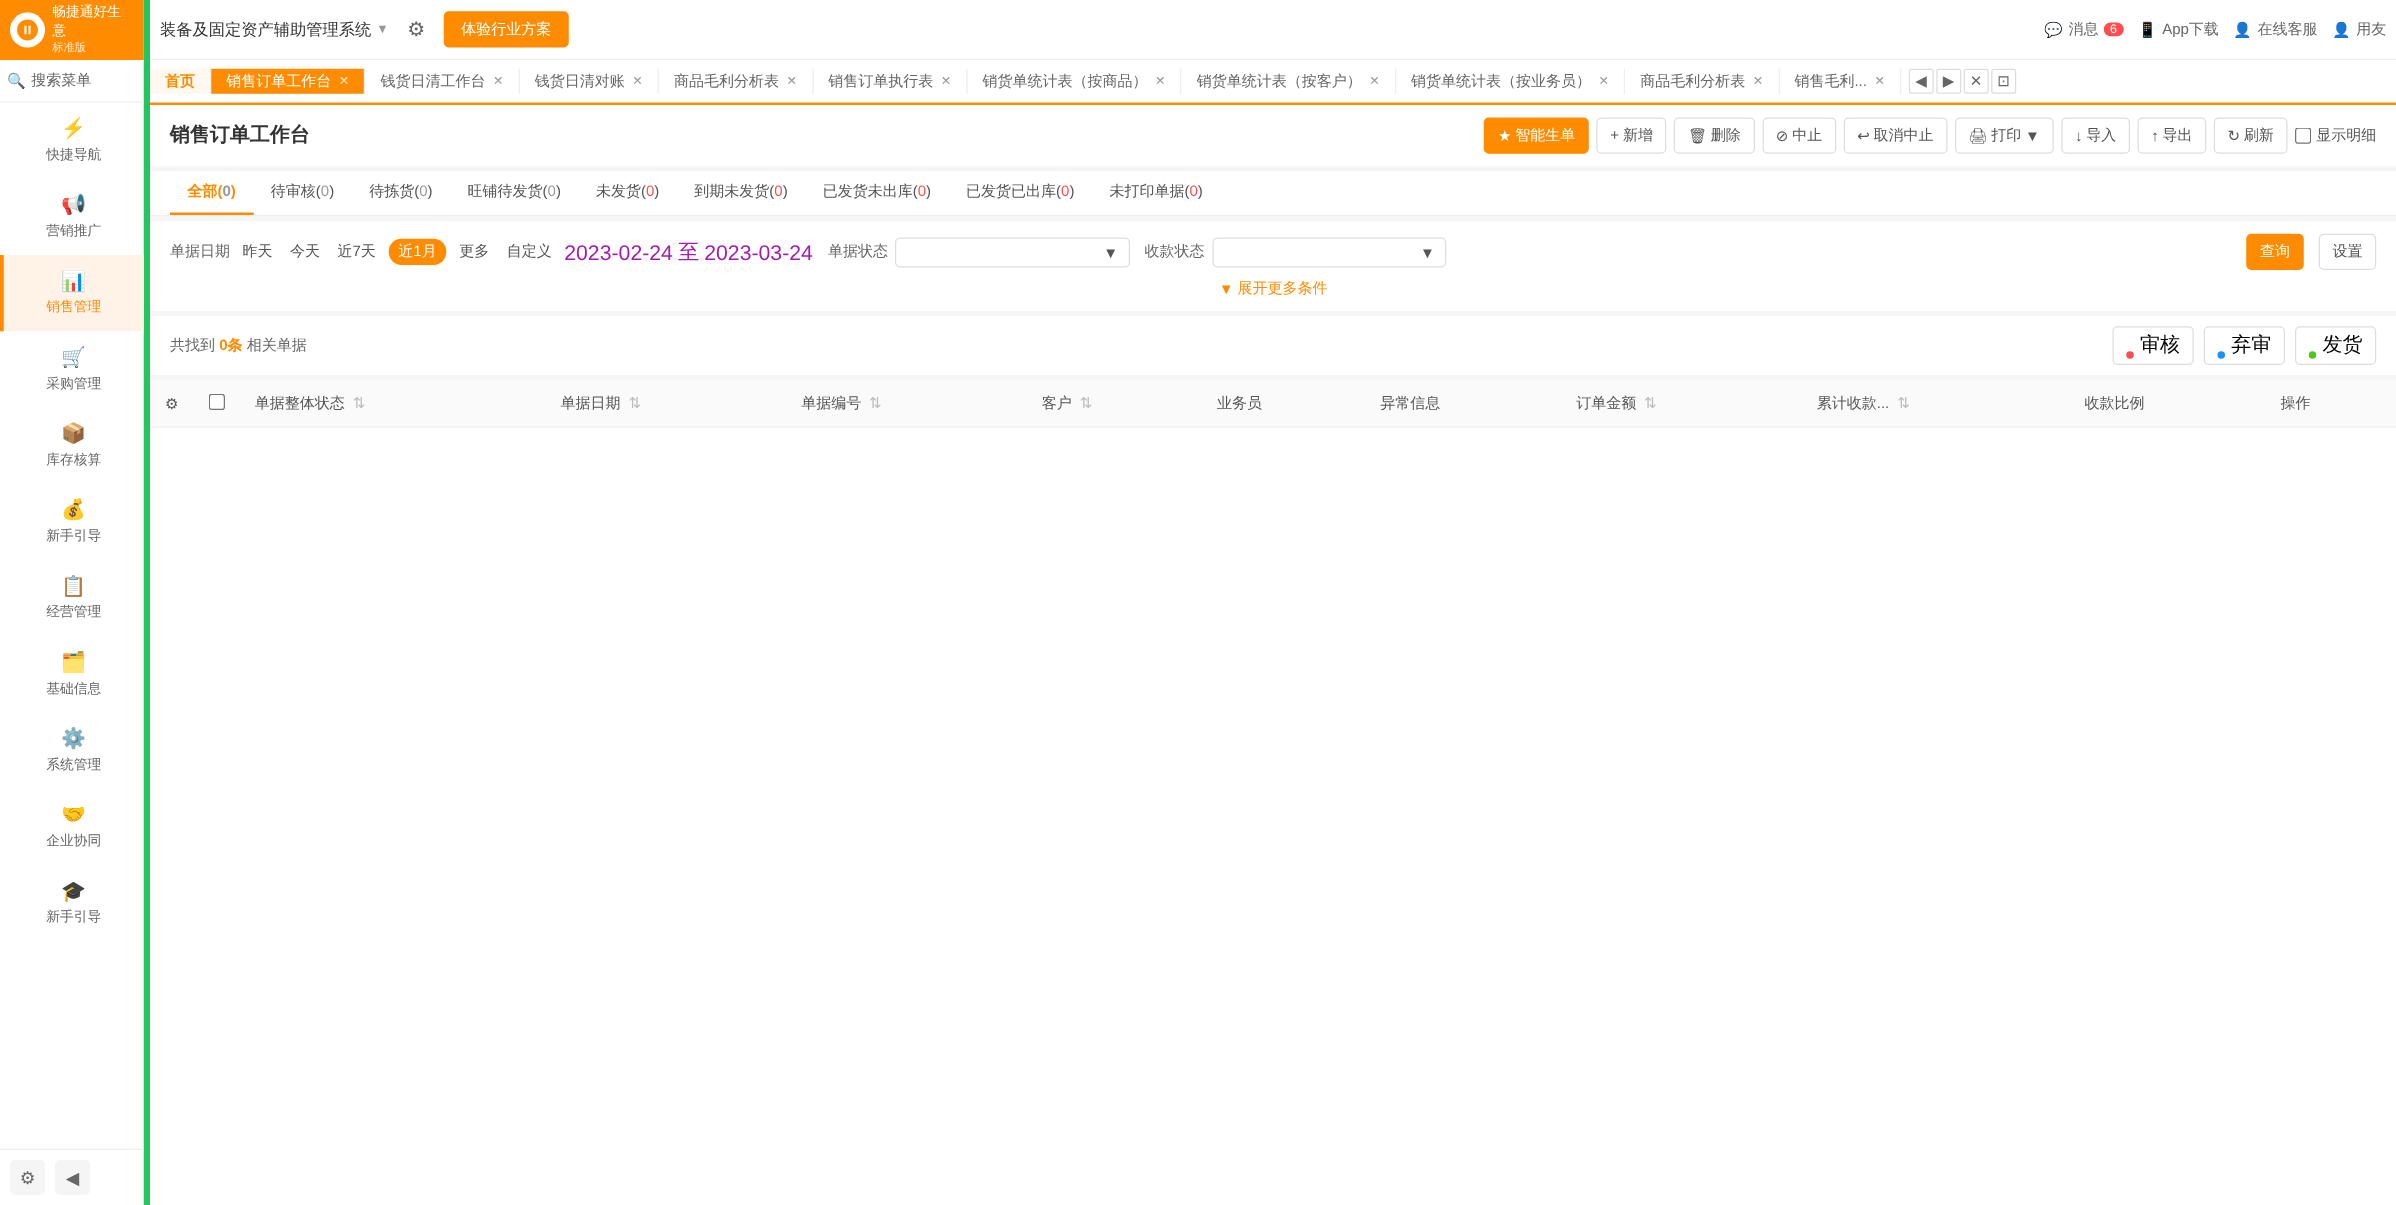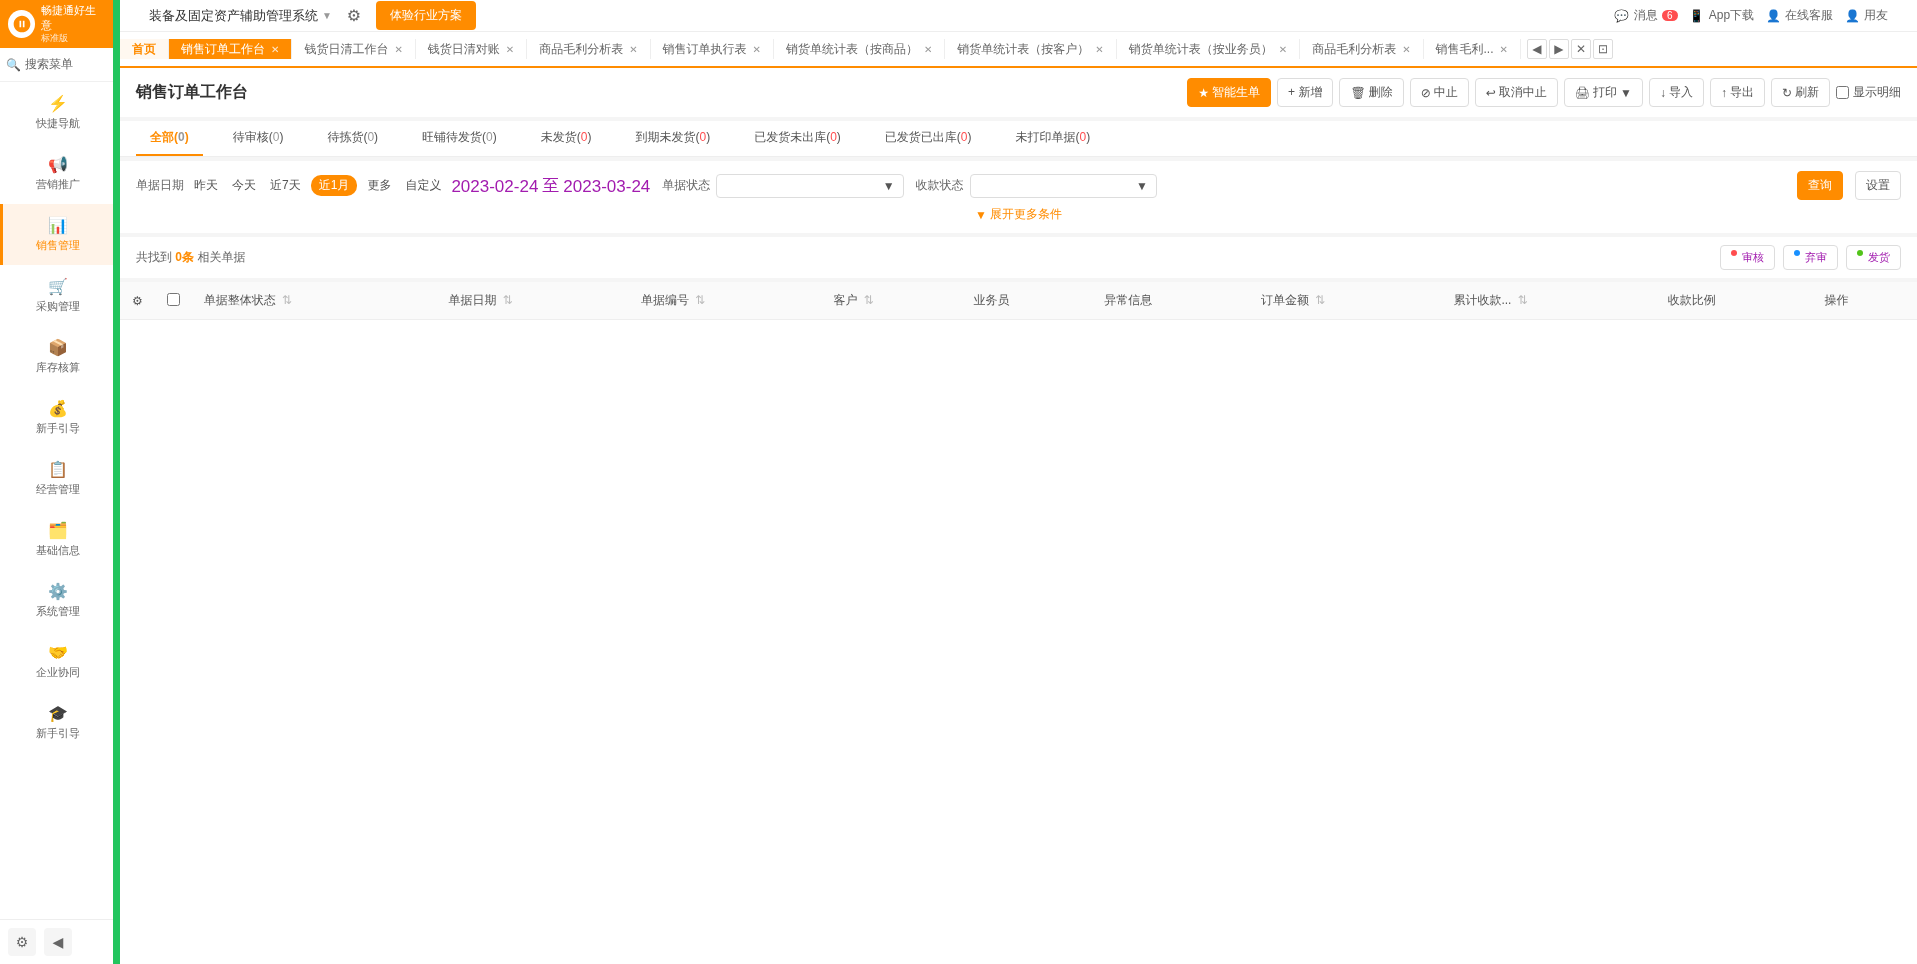--- a/index.html
+++ b/index.html
@@ -6,7 +6,7 @@
     body { font-family: 'Microsoft YaHei', Arial, sans-serif; font-size: 12px; background: #f5f5f5; display: flex; height: 964px; overflow: hidden; }
 
     
-    .sidebar { width: 120px; background: #fff; display: flex; flex-direction: column; border-right: 7px solid #22c55e; flex-shrink: 0; }
+    .sidebar { width: 120px; background: #fff; display: flex; flex-direction: column; border-right: 5px solid #22c55e; flex-shrink: 0; }
     .sidebar-logo { background: #ff8c00; color: #fff; padding: 8px; display: flex; align-items: center; gap: 6px; height: 48px; }
     .sidebar-logo-icon { width: 28px; height: 28px; background: #fff; border-radius: 50%; display: flex; align-items: center; justify-content: center; }
     .sidebar-logo-icon svg { width: 20px; height: 20px; }

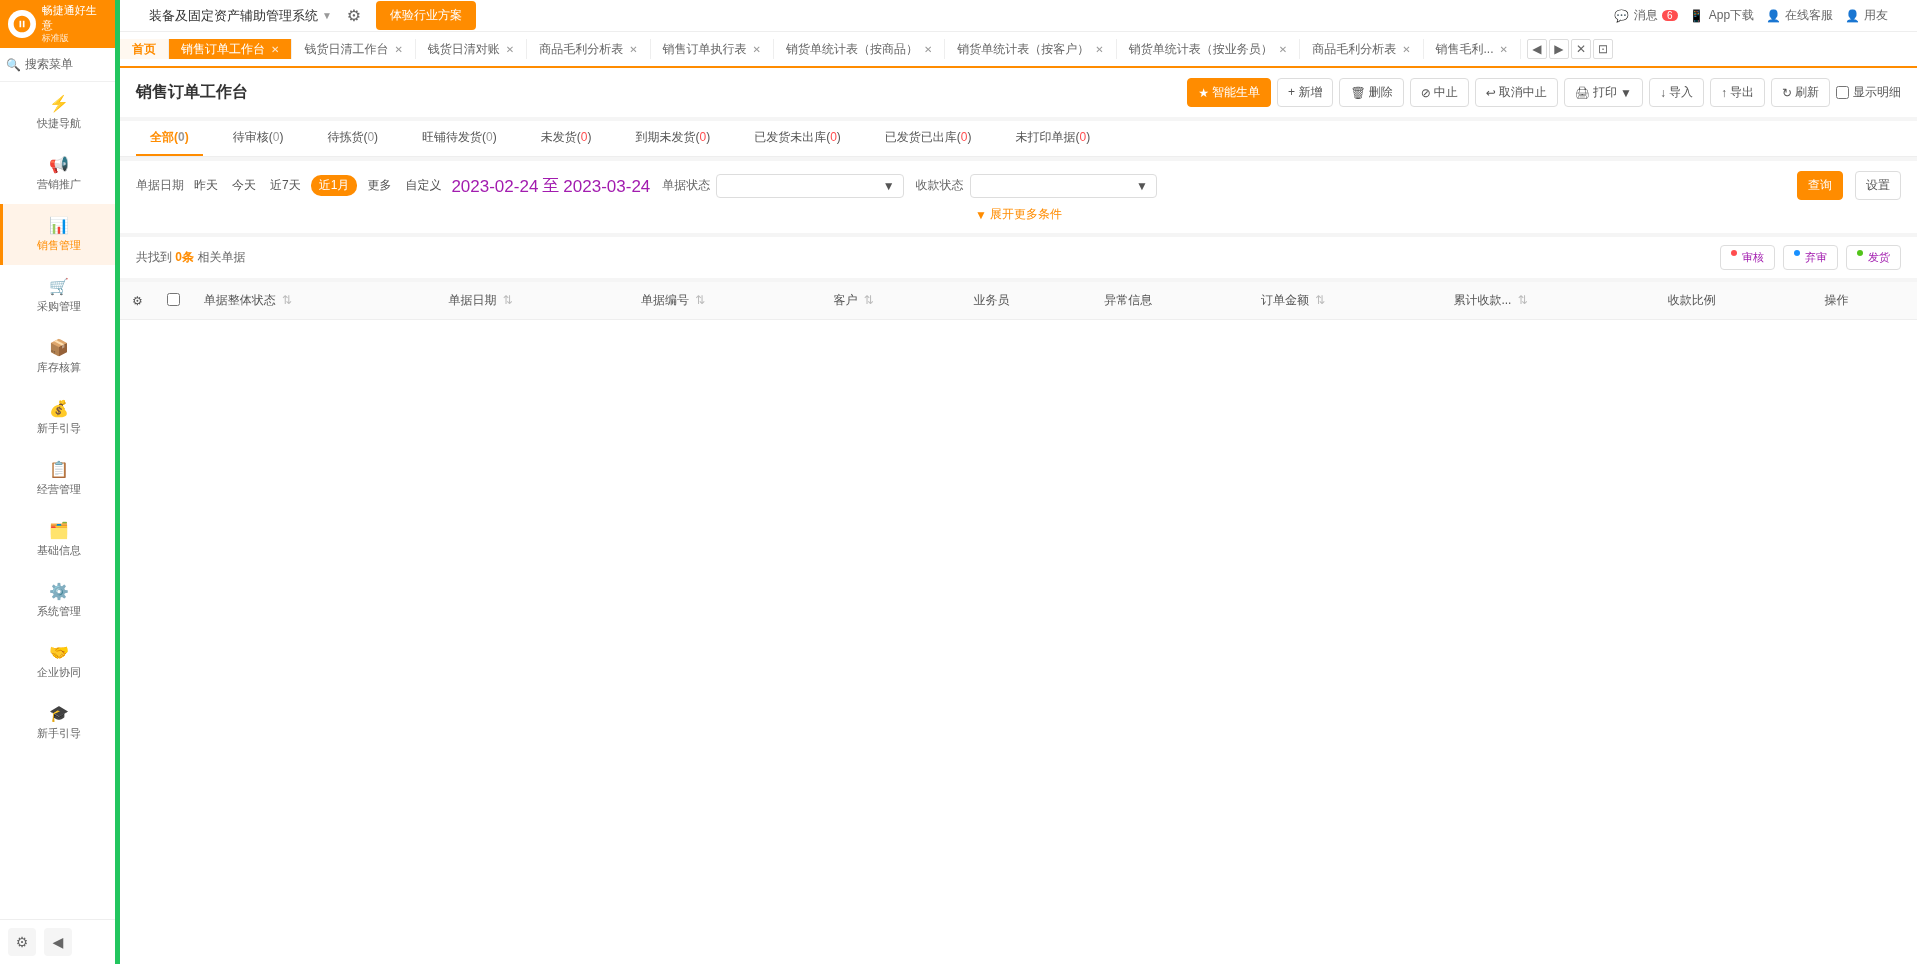--- a/index.html
+++ b/index.html
@@ -23,7 +23,7 @@
     .main { flex: 1; display: flex; flex-direction: column; overflow: hidden; }
 
     
-    .topbar { height: 32px; background: #fff; display: flex; align-items: center; padding: 0 29px; gap: 8px; border-bottom: 1px solid #eee; }
+    .topbar { height: 48px; background: #fff; display: flex; align-items: center; padding: 0 8px; gap: 8px; border-bottom: 1px solid #eee; }
     .topbar-dropdown { display: flex; align-items: center; gap: 4px; cursor: pointer; color: #333; font-size: 13px; }
     .topbar-dropdown .arrow { color: #999; font-size: 10px; }
     .topbar-settings { width: 28px; height: 28px; display: flex; align-items: center; justify-content: center; cursor: pointer; color: #666; font-size: 16px; }

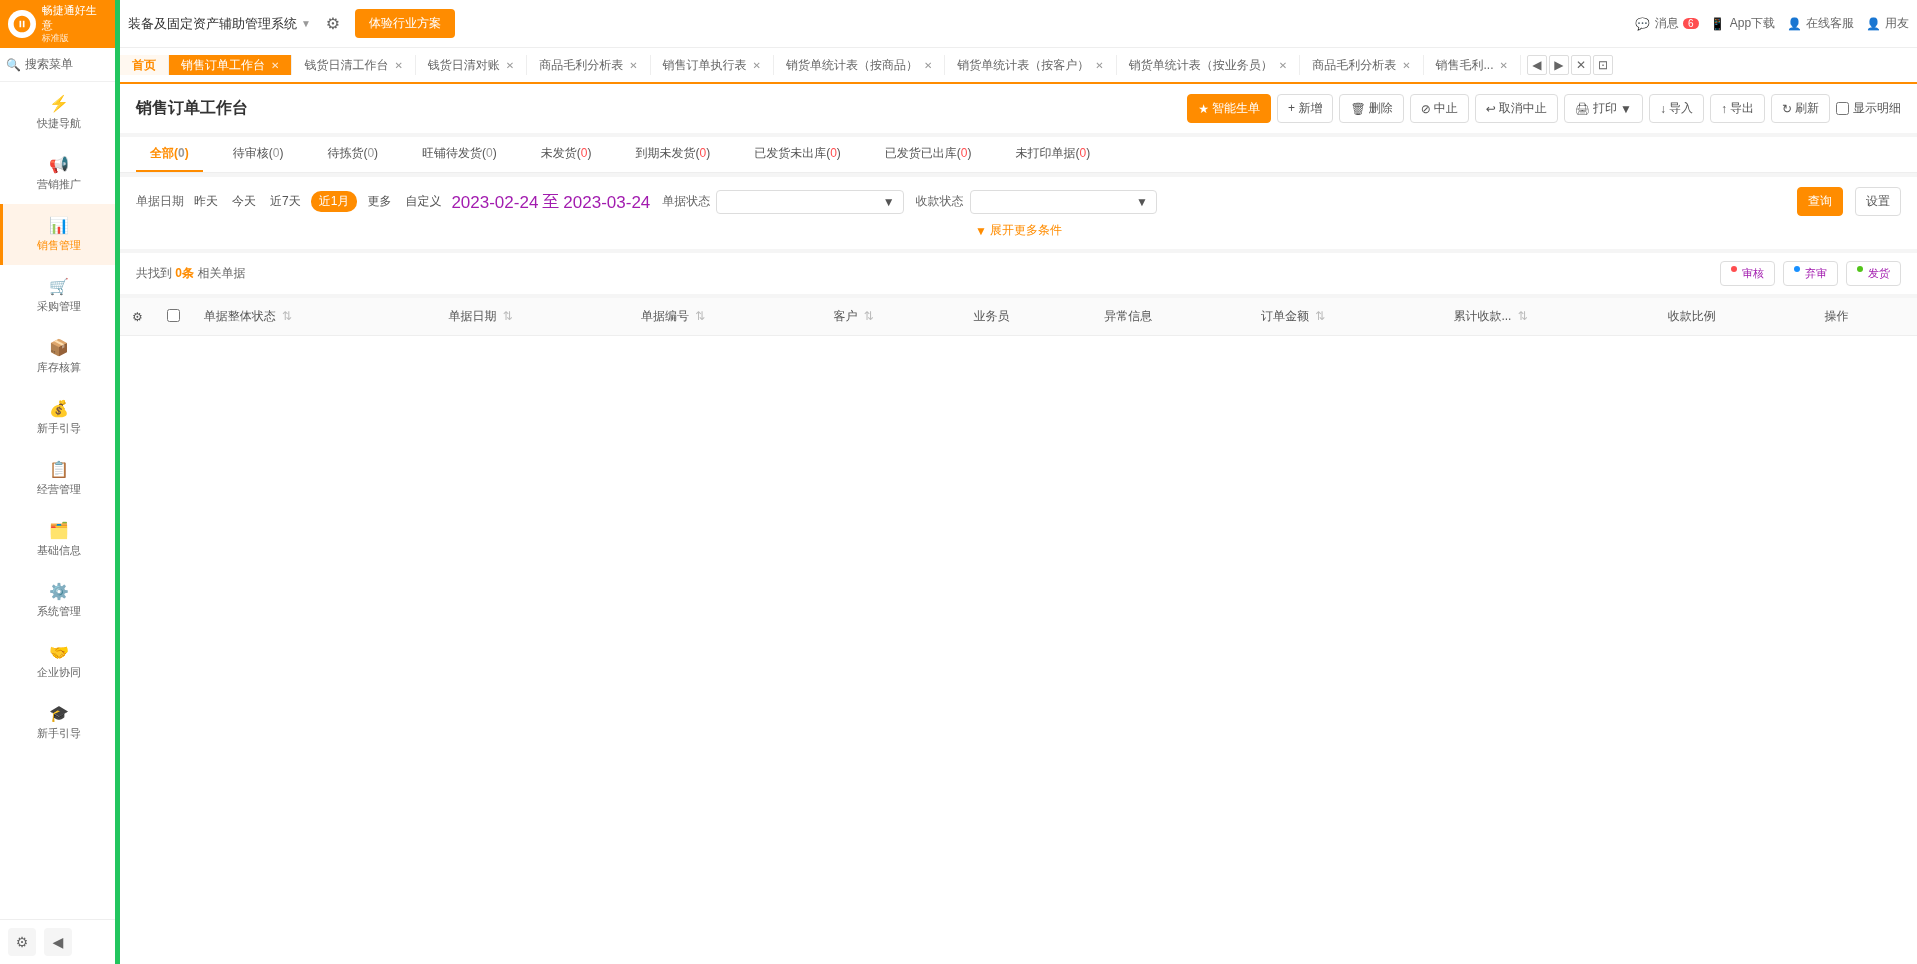--- a/index.html
+++ b/index.html
@@ -54,7 +54,7 @@
     .checkbox-label { display: flex; align-items: center; gap: 4px; font-size: 12px; color: #555; cursor: pointer; }
 
     
-    .subtabs { background: #fff; padding: 0 16px; display: flex; gap: 16px; border-bottom: 1px solid #eee; margin-bottom: 4px; }
+    .subtabs { background: #fff; padding: 0 16px; display: flex; gap: 0; border-bottom: 1px solid #eee; margin-bottom: 4px; }
     .subtab { padding: 8px 14px; cursor: pointer; font-size: 12px; color: #555; border-bottom: 2px solid transparent; white-space: nowrap; }
     .subtab.active { color: #ff8c00; border-bottom-color: #ff8c00; font-weight: bold; }
     .subtab .count { color: #ff4d4f; }

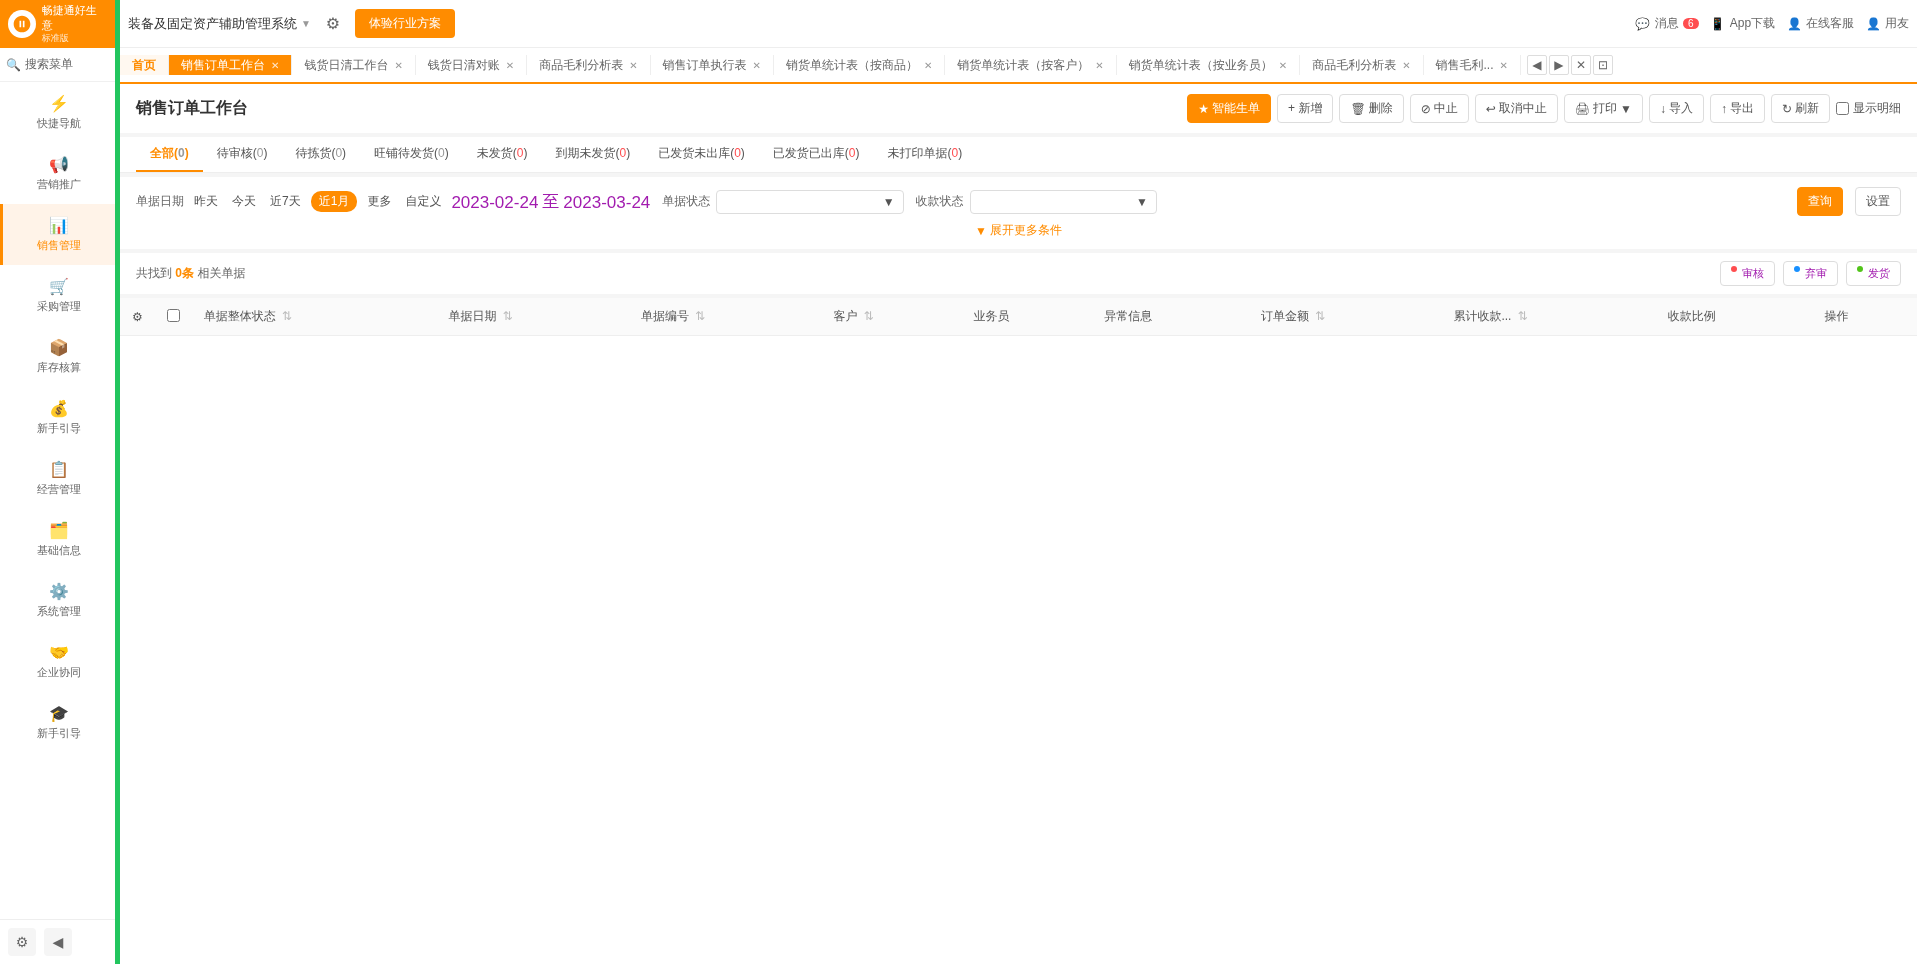--- a/index.html
+++ b/index.html
@@ -77,7 +77,7 @@
     .action-bar-left { font-size: 12px; color: #666; }
     .action-bar-left .count { color: #ff8c00; font-weight: bold; }
     .action-bar-right { display: flex; gap: 8px; }
-    .action-btn { padding: 4px 10px; border-radius: 4px; border: 1px solid #ddd; background: #fff; cursor: pointer; font-size: 11px; color: #a21caf; display: flex; align-items: flex-start; gap: 3px; }
+    .action-btn { padding: 4px 10px; border-radius: 4px; border: 1px solid #ddd; background: #fff; cursor: pointer; font-size: 16px; color: #000000; display: flex; align-items: flex-end; gap: 3px; }
     .dot { width: 6px; height: 6px; border-radius: 50%; display: inline-block; margin-right: 2px; }
     .dot.red { background: #ff4d4f; }
     .dot.blue { background: #1890ff; }

